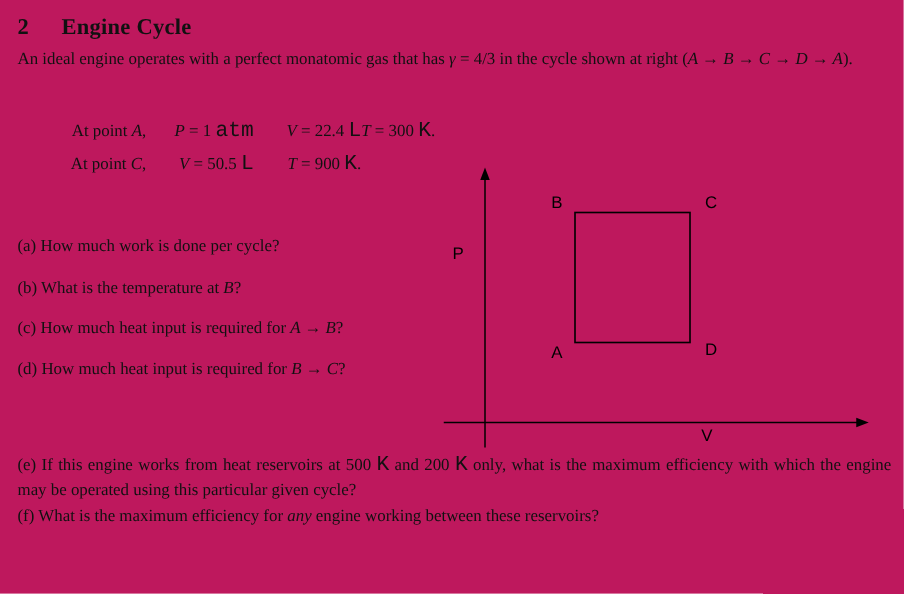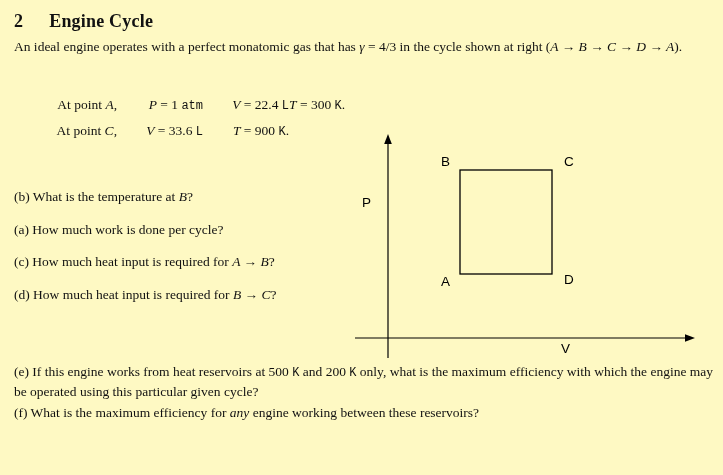--- a/index.html
+++ b/index.html
@@ -8,7 +8,7 @@
     position: relative;
     width: 723px;
     height: 475px;
-    background: #fef9c3;
+    background: #be185d;
     color: #111111;
     font-family: "Liberation Serif", serif;
     font-size: 13.5px;

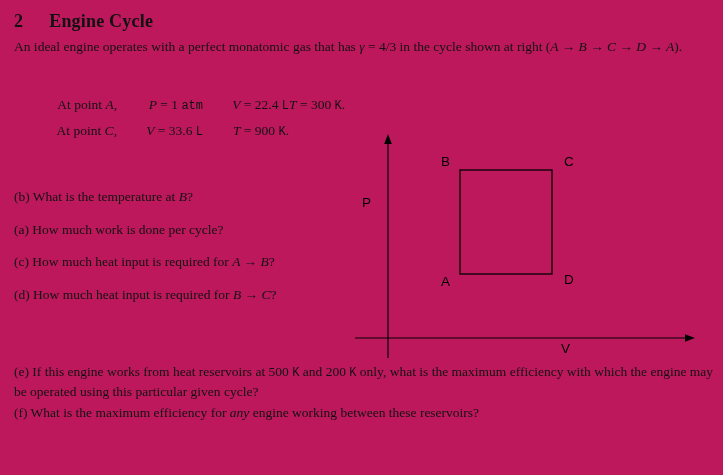--- a/index.html
+++ b/index.html
@@ -28,7 +28,7 @@
     text-align: justify;
   }
   .math { font-style: italic; }
-  .tt { font-family: "Liberation Mono", monospace; font-size: 12px; }
+  .tt { font-family: "Liberation Mono", monospace; font-size: 17px; }
   .points { left: 14px; top: 92px; text-align: right; }
   .points-row {
     display: grid;

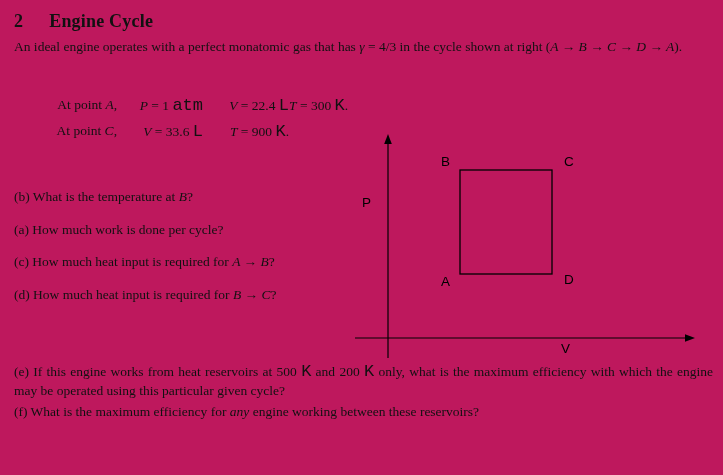--- a/index.html
+++ b/index.html
@@ -70,7 +70,7 @@
     </div>
     <div class="points-row">
       <span><span>At point </span><span class="math">C</span><span>,</span></span>
-      <span><span class="math">V</span><span> = 33.6 </span><span class="tt">L</span></span>
+      <span><span class="math">V</span><span> = 50.5 </span><span class="tt">L</span></span>
       <span><span class="math">T</span><span> = 900 </span><span class="tt">K</span><span>.</span></span>
     </div>
   </div>

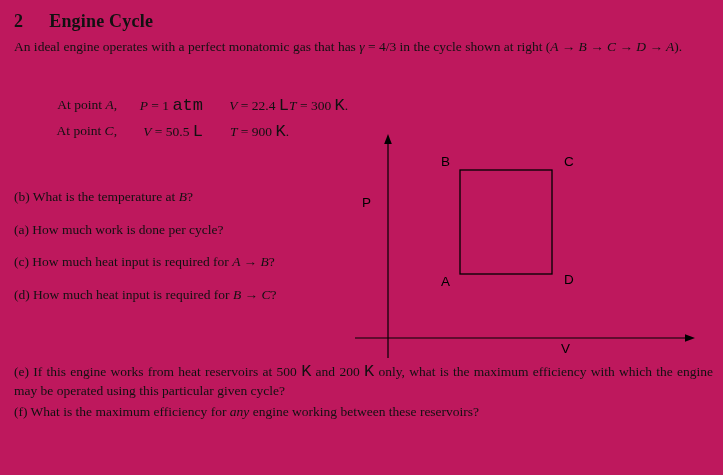--- a/index.html
+++ b/index.html
@@ -76,8 +76,8 @@
   </div>
 
   <div class="abs questions">
+    <div class="question"><span>(a) How much work is done per cycle?</span></div>
     <div class="question"><span>(b) What is the temperature at </span><span class="math">B</span><span>?</span></div>
-    <div class="question"><span>(a) How much work is done per cycle?</span></div>
     <div class="question"><span>(c) How much heat input is required for </span><span class="math">A → B</span><span>?</span></div>
     <div class="question"><span>(d) How much heat input is required for </span><span class="math">B → C</span><span>?</span></div>
   </div>

